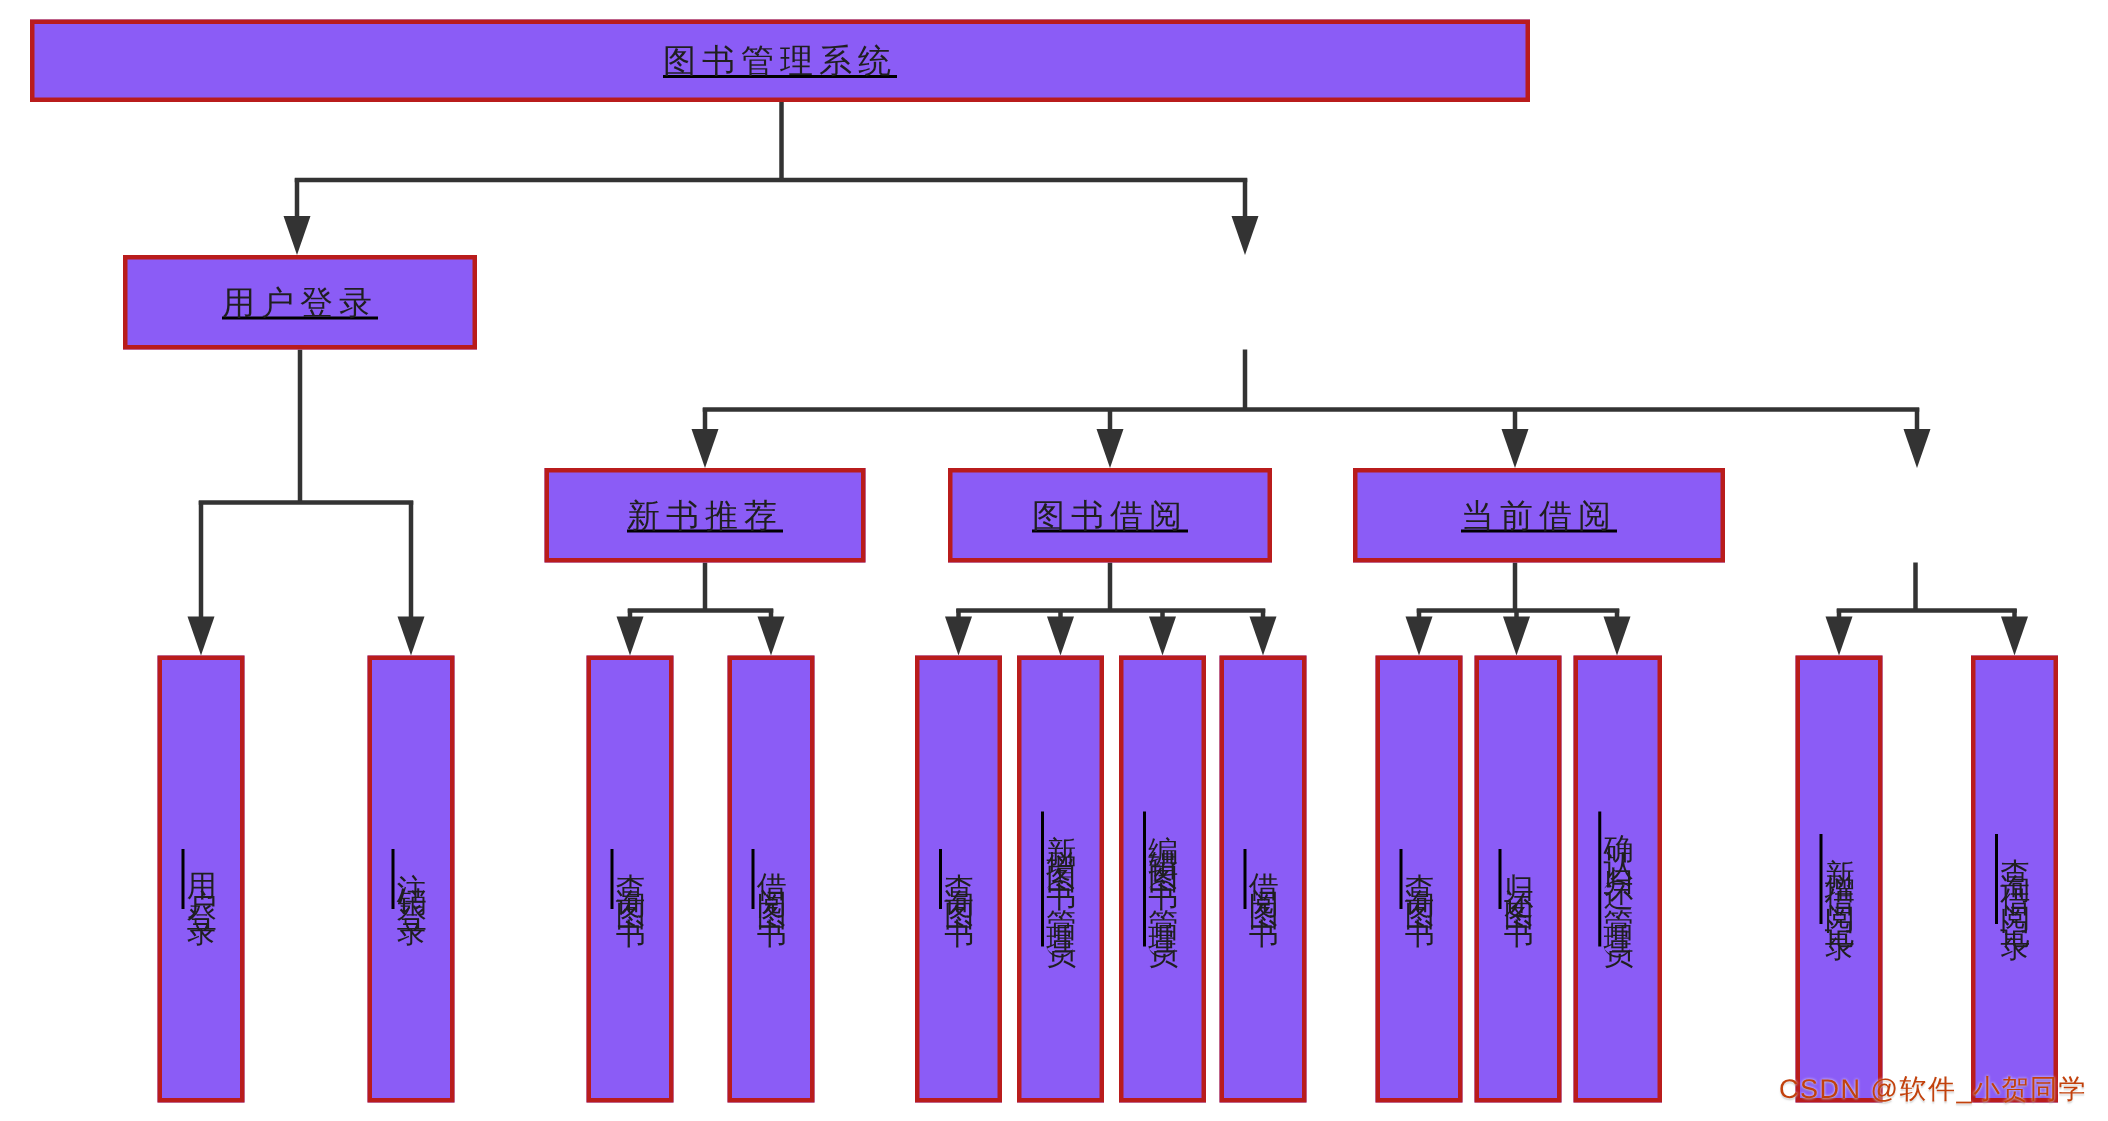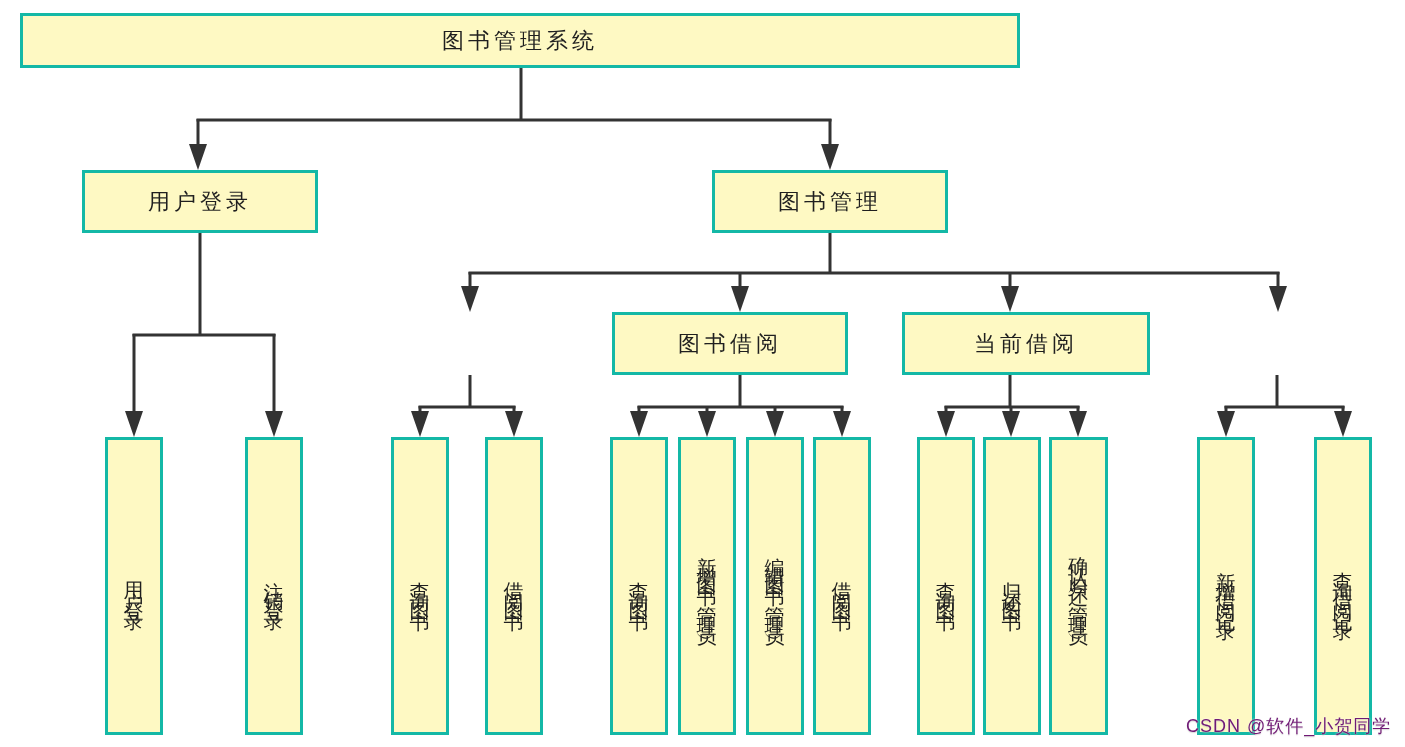--- a/index.html
+++ b/index.html
@@ -20,12 +20,13 @@
   .box {
     position: absolute;
     box-sizing: border-box;
-    border: 3px solid #14b8a6;
-    background: #fef9c3;
+    border: 3px solid #b91c1c;
+    background: #8b5cf6;
     display: flex;
     align-items: center;
     justify-content: center;
     z-index: 2;
+    text-decoration: underline;
   }
   .hlabel {
     font-size: 22px;

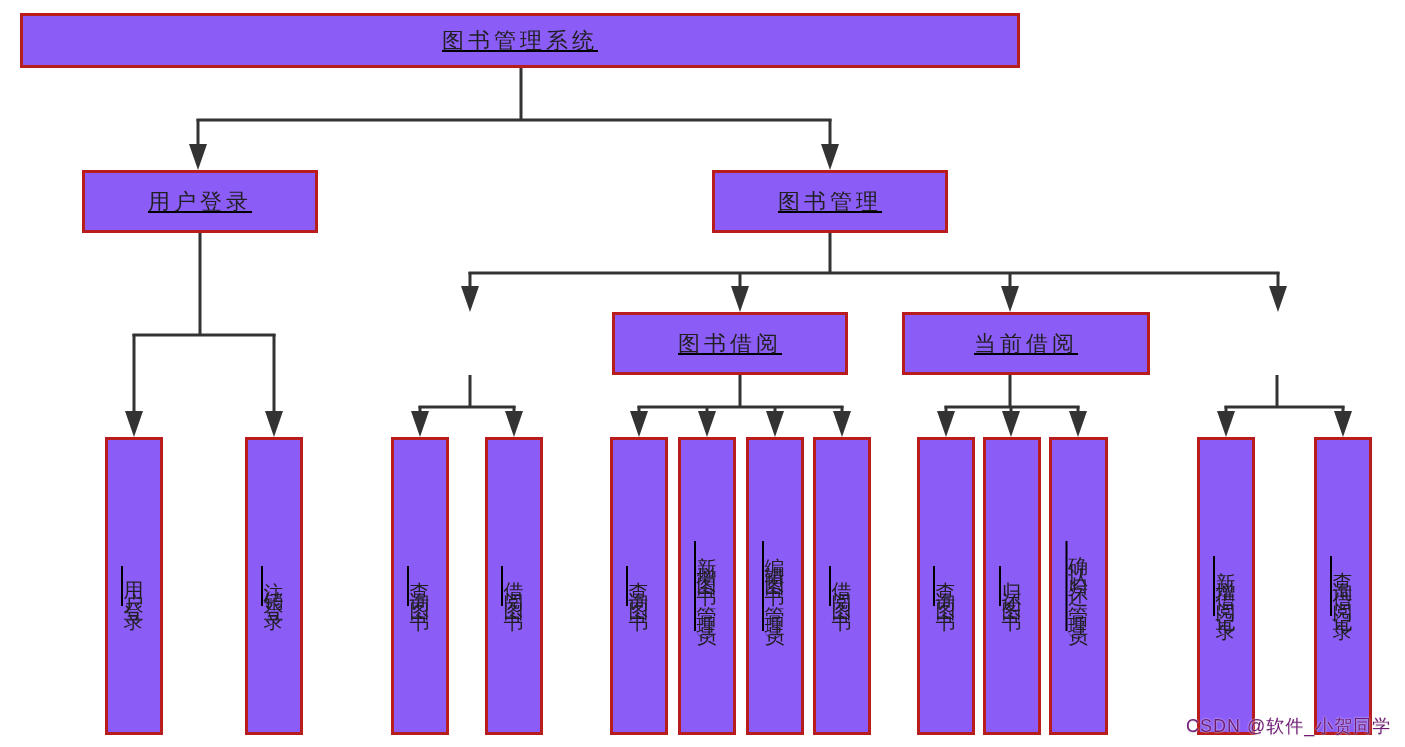--- a/index.html
+++ b/index.html
@@ -133,9 +133,6 @@
   <div class="box" style="left:82px;top:170px;width:236px;height:63px">
     <span class="hlabel">用户登录</span>
   </div>
-  <div class="box" style="left:712px;top:170px;width:236px;height:63px">
-    <span class="hlabel">图书管理</span>
-  </div>
 
   <div class="box" style="left:612px;top:312px;width:236px;height:63px">
     <span class="hlabel">图书借阅</span>

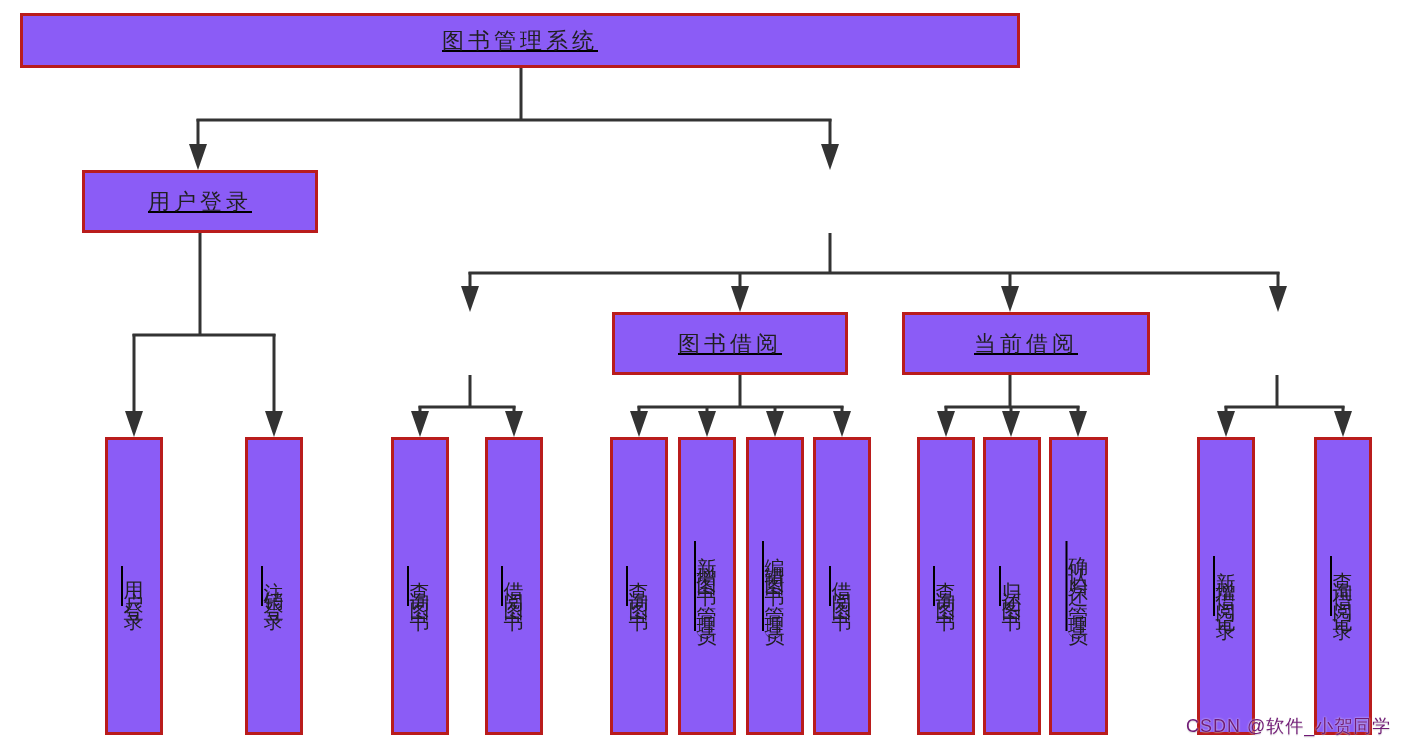--- a/index.html
+++ b/index.html
@@ -134,6 +134,9 @@
     <span class="hlabel">用户登录</span>
   </div>
 
+  <div class="box" style="left:363px;top:312px;width:214px;height:63px">
+    <span class="hlabel">新书推荐</span>
+  </div>
   <div class="box" style="left:612px;top:312px;width:236px;height:63px">
     <span class="hlabel">图书借阅</span>
   </div>

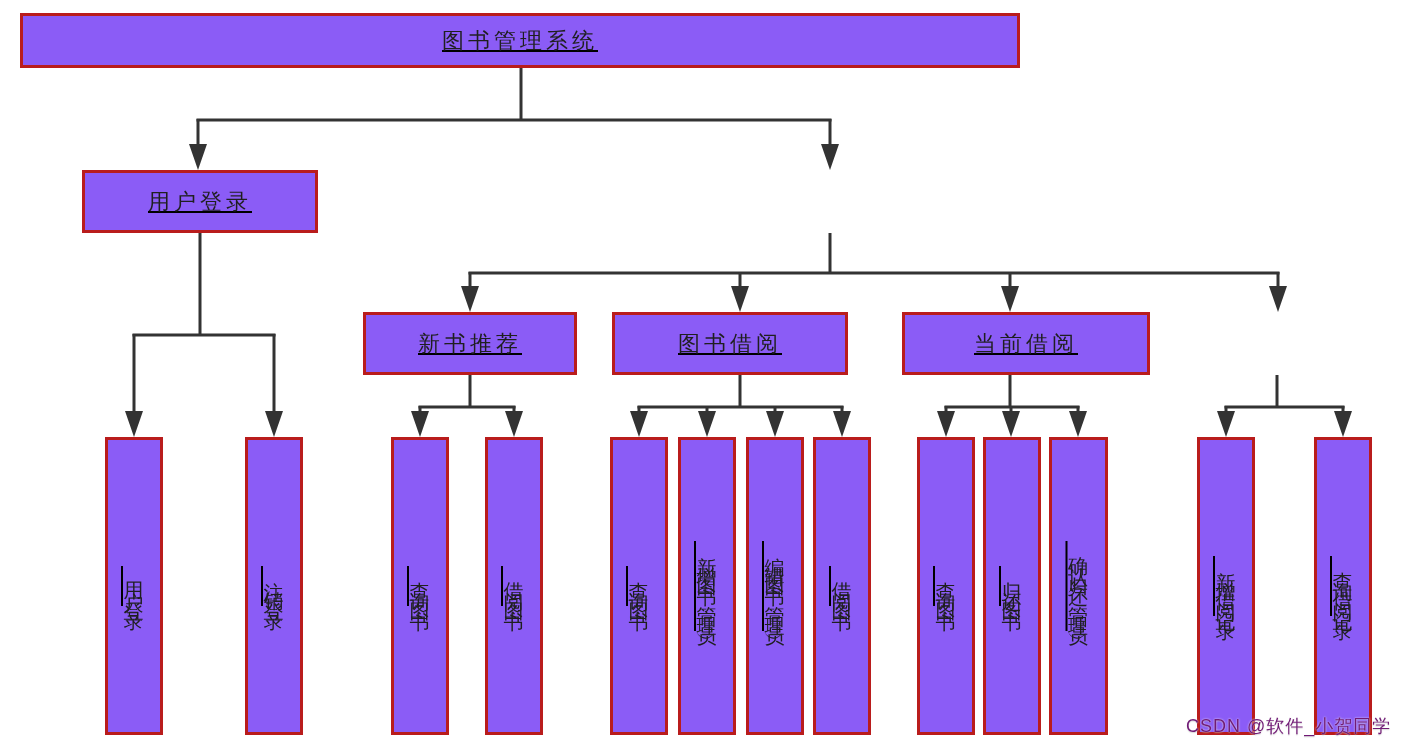--- a/index.html
+++ b/index.html
@@ -137,7 +137,7 @@
   <div class="box" style="left:363px;top:312px;width:214px;height:63px">
     <span class="hlabel">新书推荐</span>
   </div>
-  <div class="box" style="left:612px;top:312px;width:236px;height:63px">
+  <div class="box" style="left:632px;top:312px;width:216px;height:63px">
     <span class="hlabel">图书借阅</span>
   </div>
   <div class="box" style="left:902px;top:312px;width:248px;height:63px">

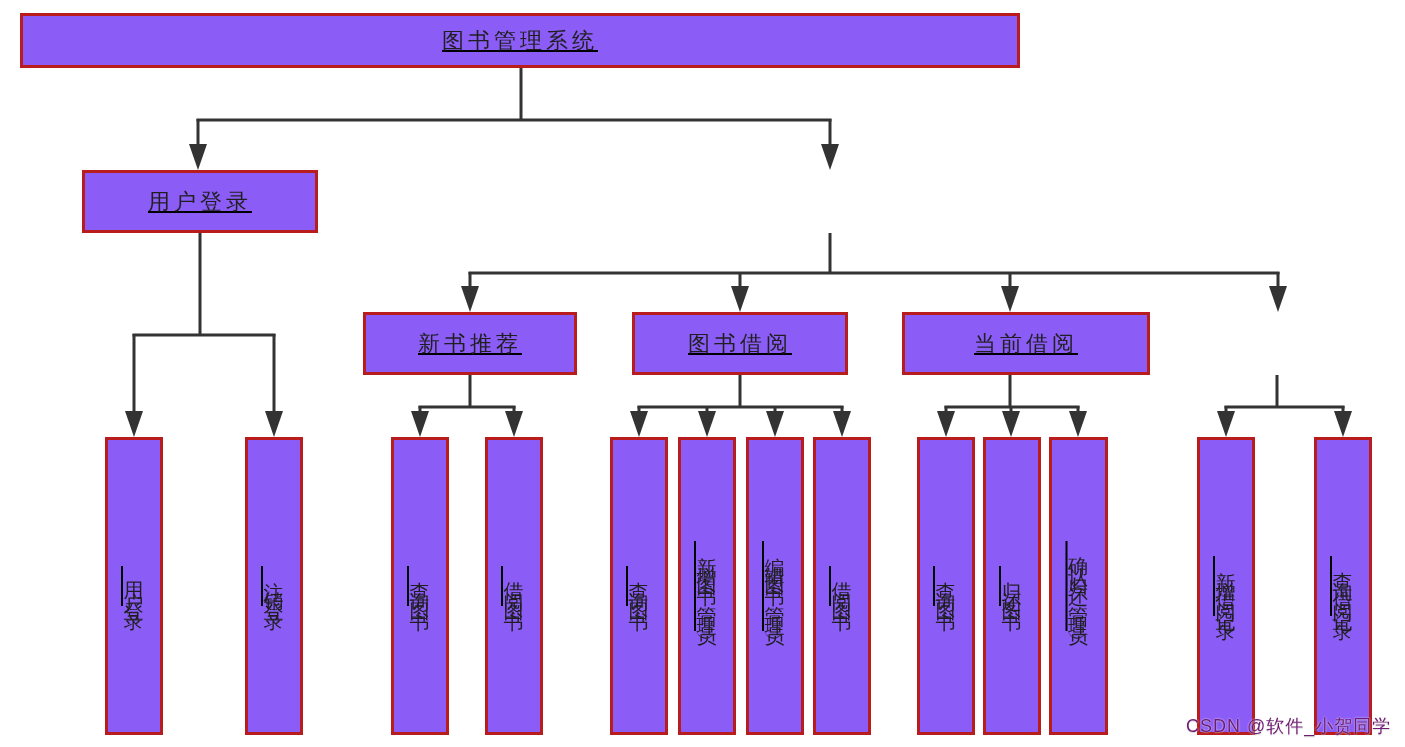--- a/index.html
+++ b/index.html
@@ -48,7 +48,7 @@
     top: 714px;
     font-size: 18px;
     letter-spacing: 1px;
-    color: #701a75;
+    color: #c2410c;
     text-shadow: 0 0 2px rgba(255,255,255,0.9), 0 1px 1px rgba(120,120,120,0.35);
     white-space: nowrap;
     z-index: 5;

